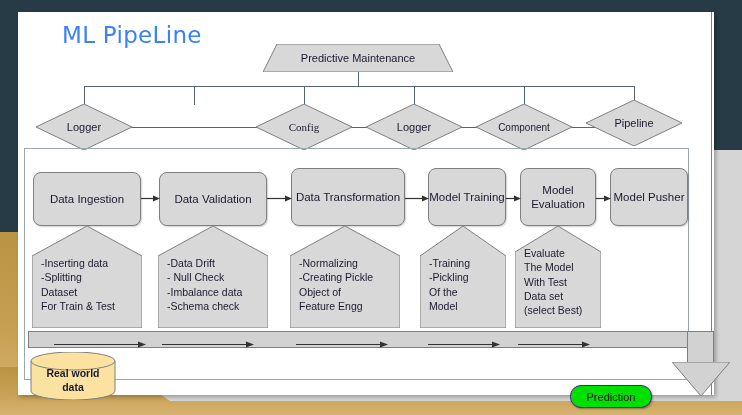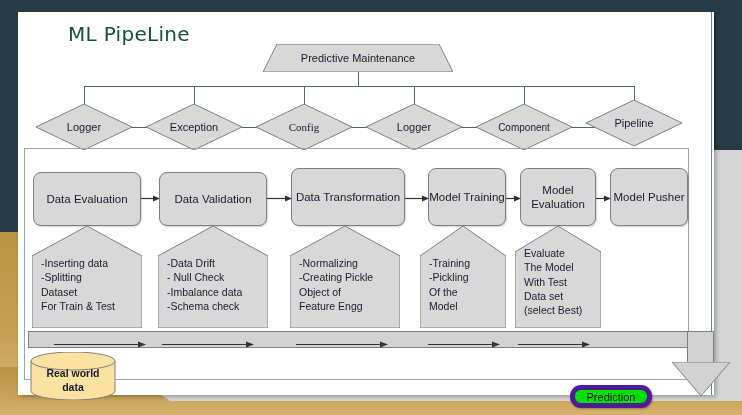--- a/index.html
+++ b/index.html
@@ -24,8 +24,8 @@
   .card-inner-line{position:absolute;left:711px;top:12px;width:1px;height:383px;background:#6f8590;}
 
   
-  .title{position:absolute;left:62px;top:22px;font-size:20px;color:#14532d;
-         font-family:"DejaVu Sans",sans-serif;font-weight:400;letter-spacing:.3px;white-space:nowrap;margin-left:6px;}
+  .title{position:absolute;left:62px;top:22px;font-size:23px;color:#3b82f6;
+         font-family:"DejaVu Sans",sans-serif;font-weight:400;letter-spacing:.3px;white-space:nowrap;}
 
   
   .trapz{position:absolute;left:263px;top:44px;width:190px;height:28px;}

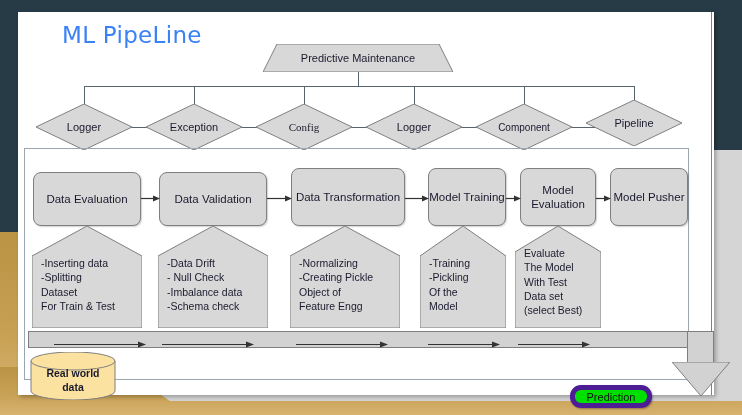--- a/index.html
+++ b/index.html
@@ -125,12 +125,6 @@
       </svg>
     <span>Logger</span>
   </div>
-  <div class="dia" style="left:146px;top:104px;">
-    <svg width="96" height="46" viewBox="0 0 96 46">
-        <polygon points="48,0 96,23 48,46 0,23" fill="#d8d8d8" stroke="#7f7f7f" stroke-width="1"></polygon>
-      </svg>
-    <span>Exception</span>
-  </div>
   <div class="dia" style="left:256px;top:104px;font-family:Liberation Serif, serif;">
     <svg width="96" height="46" viewBox="0 0 96 46">
         <polygon points="48,0 96,23 48,46 0,23" fill="#d8d8d8" stroke="#7f7f7f" stroke-width="1"></polygon>

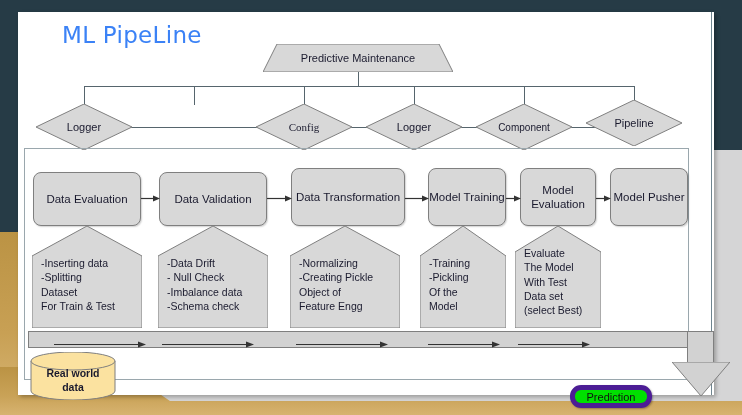--- a/index.html
+++ b/index.html
@@ -153,7 +153,7 @@
   <div class="pipe-box"></div>
 
   <div class="pbox" style="left:33px;top:172px;width:108px;height:54px;">
-    <span>Data Evaluation</span>
+    <span>Data Ingestion</span>
   </div>
   <div class="pbox" style="left:159px;top:172px;width:108px;height:54px;">
     <span>Data Validation</span>

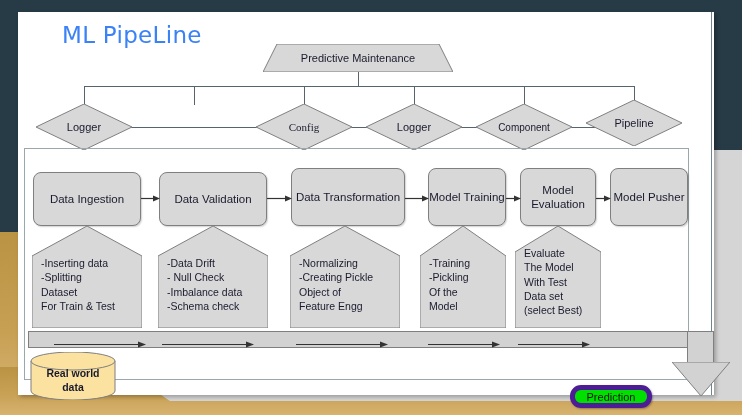--- a/index.html
+++ b/index.html
@@ -79,7 +79,7 @@
 
   
   .pill{position:absolute;left:570px;top:385px;width:82px;height:23px;background:#00e000;
-        border:5px solid #4c1d95;border-radius:11px;display:flex;align-items:center;
+        border:1px solid #4c1d95;border-radius:11px;display:flex;align-items:center;
         justify-content:center;font-size:11px;color:#101010;box-sizing:border-box;
         box-shadow:1px 1px 2px rgba(0,0,0,.3);}
 </style>

